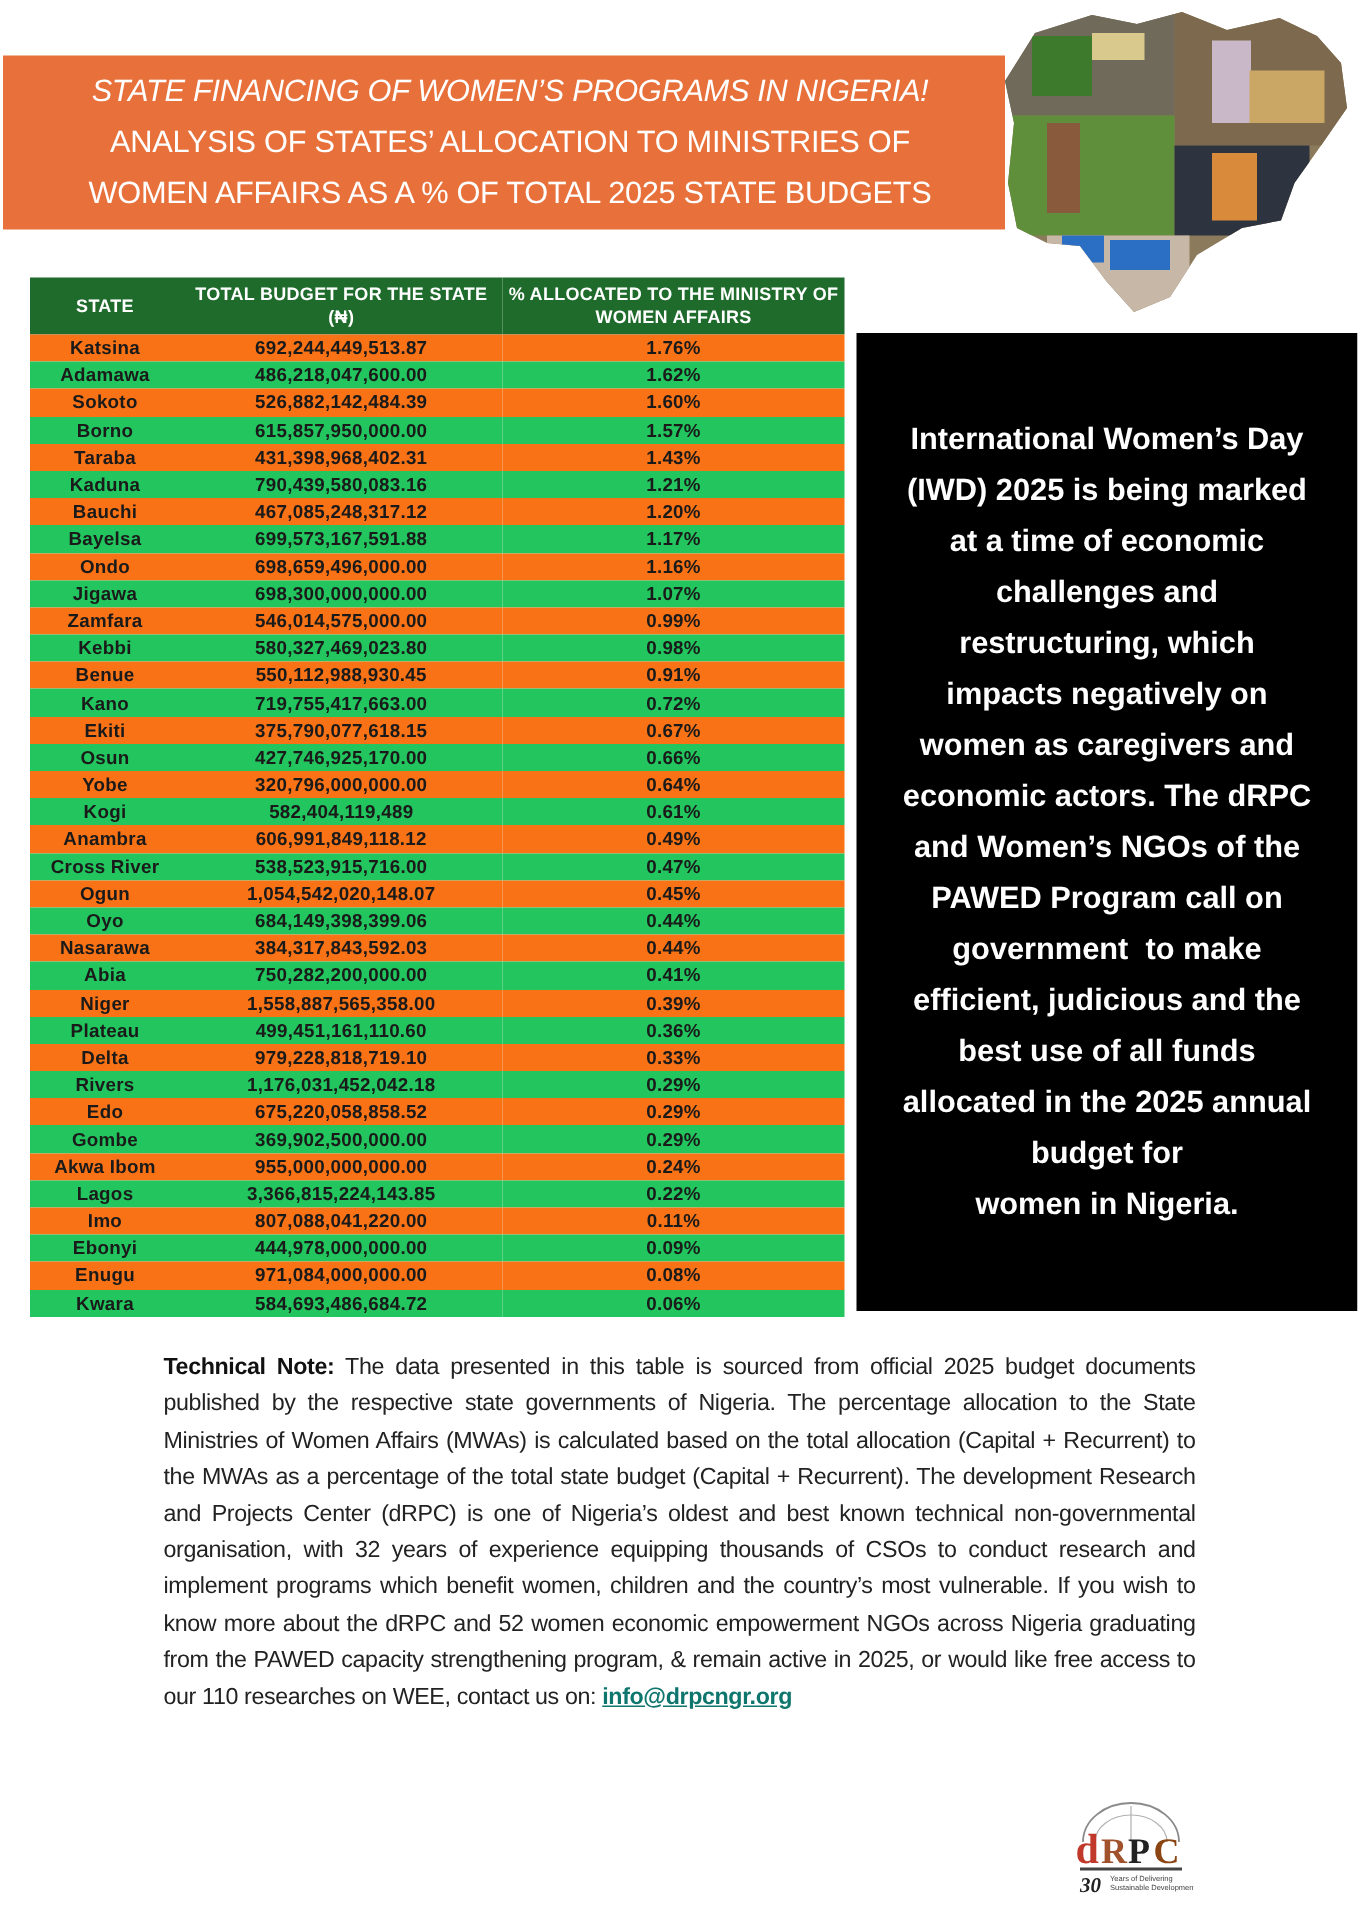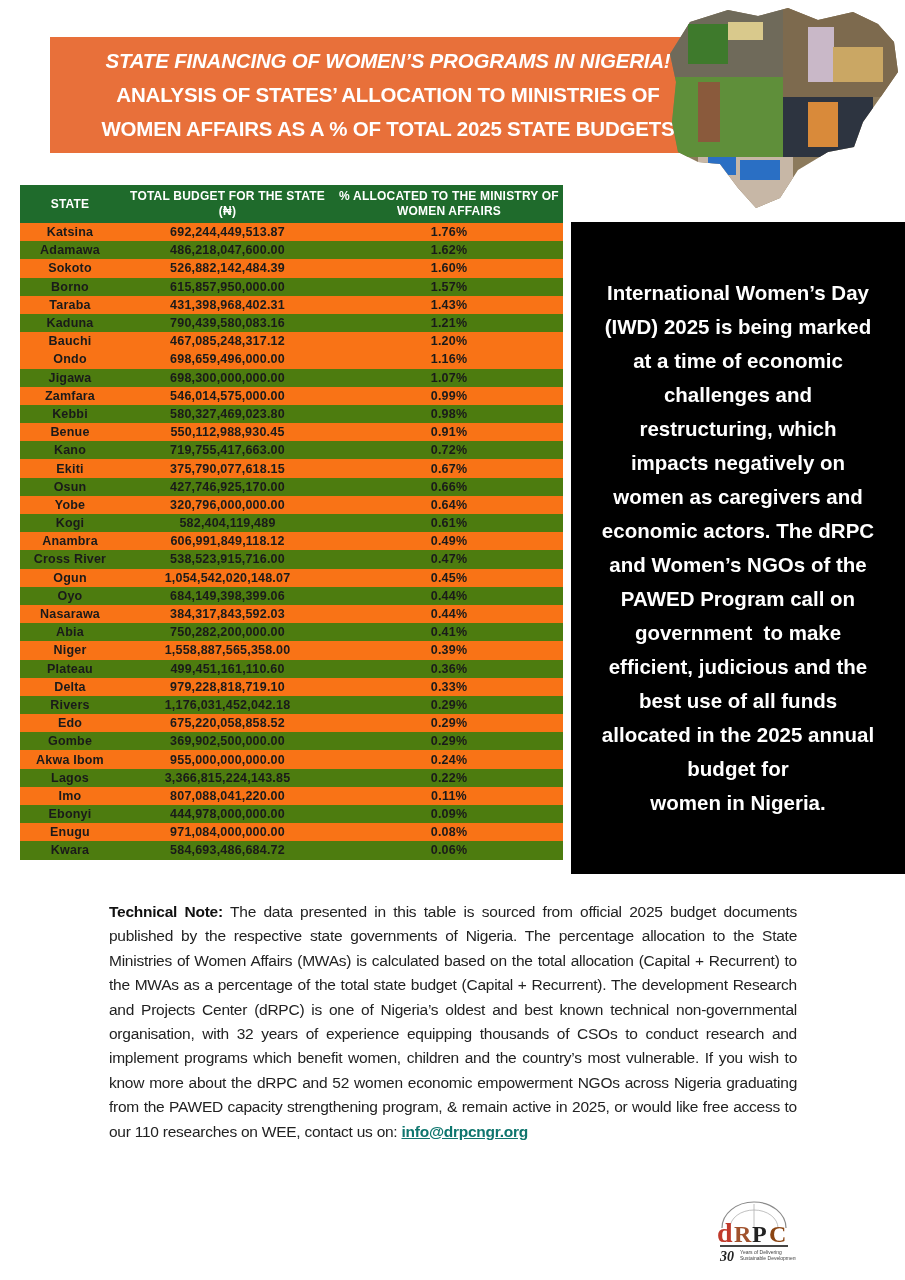--- a/index.html
+++ b/index.html
@@ -10,9 +10,8 @@
     position: absolute; left: 2px; top: 37px; width: 668px; height: 116px;
     background: #e8703a;
     display: flex; flex-direction: column; align-items: center; justify-content: center;
-    color: #ffffff; font-weight: bold; text-align: center;
+    color: #ffffff; font-weight: normal; text-align: center;
     padding-left: 8px;
-    margin-left: 48px;
   }
   .banner .l1 { font-size: 20.5px; font-style: italic; line-height: 34px; letter-spacing: -0.2px; }
   .banner .l2 { font-size: 20.5px; line-height: 34px; letter-spacing: -0.2px; }

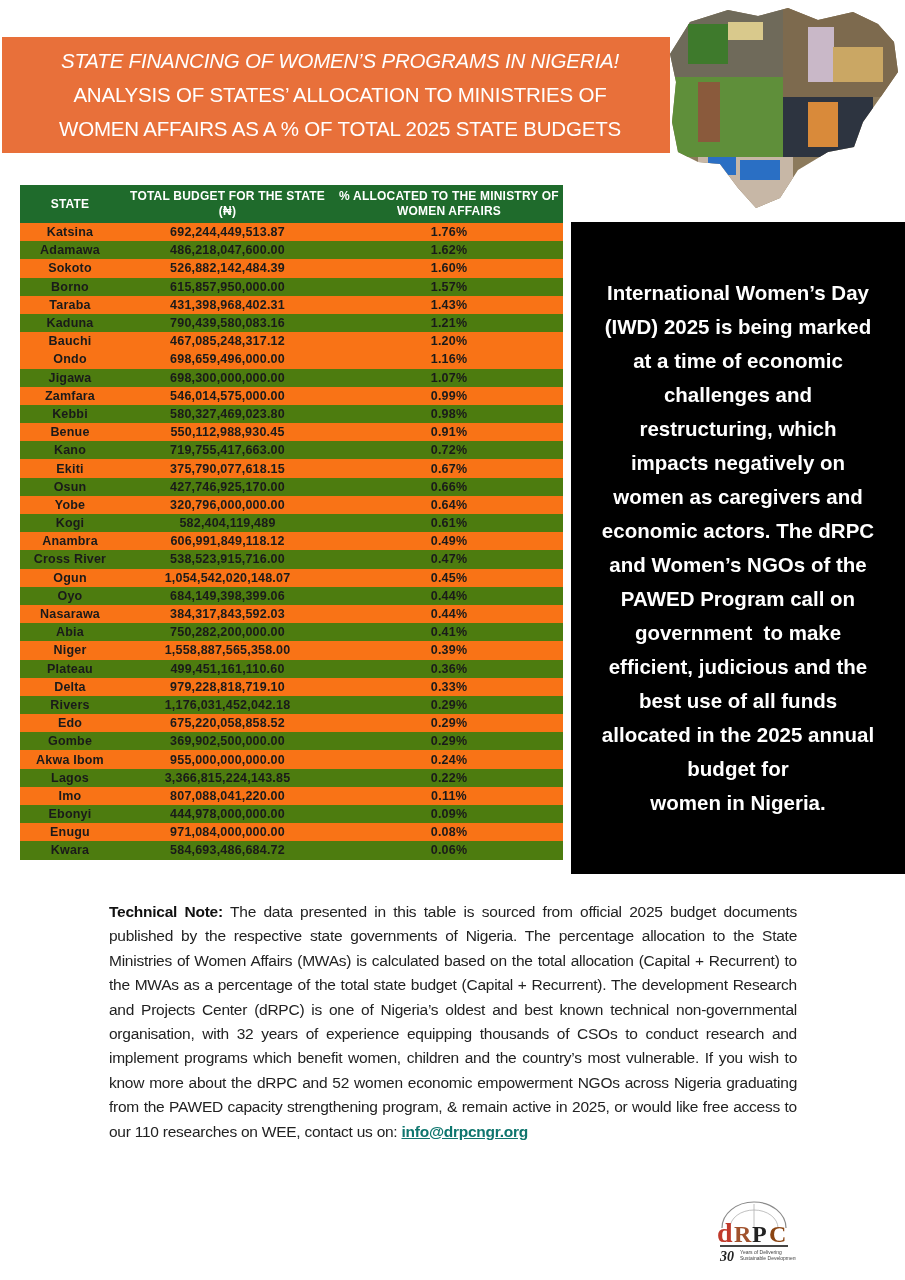--- a/index.html
+++ b/index.html
@@ -33,7 +33,7 @@
     letter-spacing: 0.2px;
   }
   tr.odd td { background: #f97316; }
-  tr.even td { background: #4d7c0f; }
+  tr.even td { background: #22c55e; }
   col.c1 { width: 100px; } col.c2 { width: 215px; } col.c3 { width: 228px; }
 
   .callout {

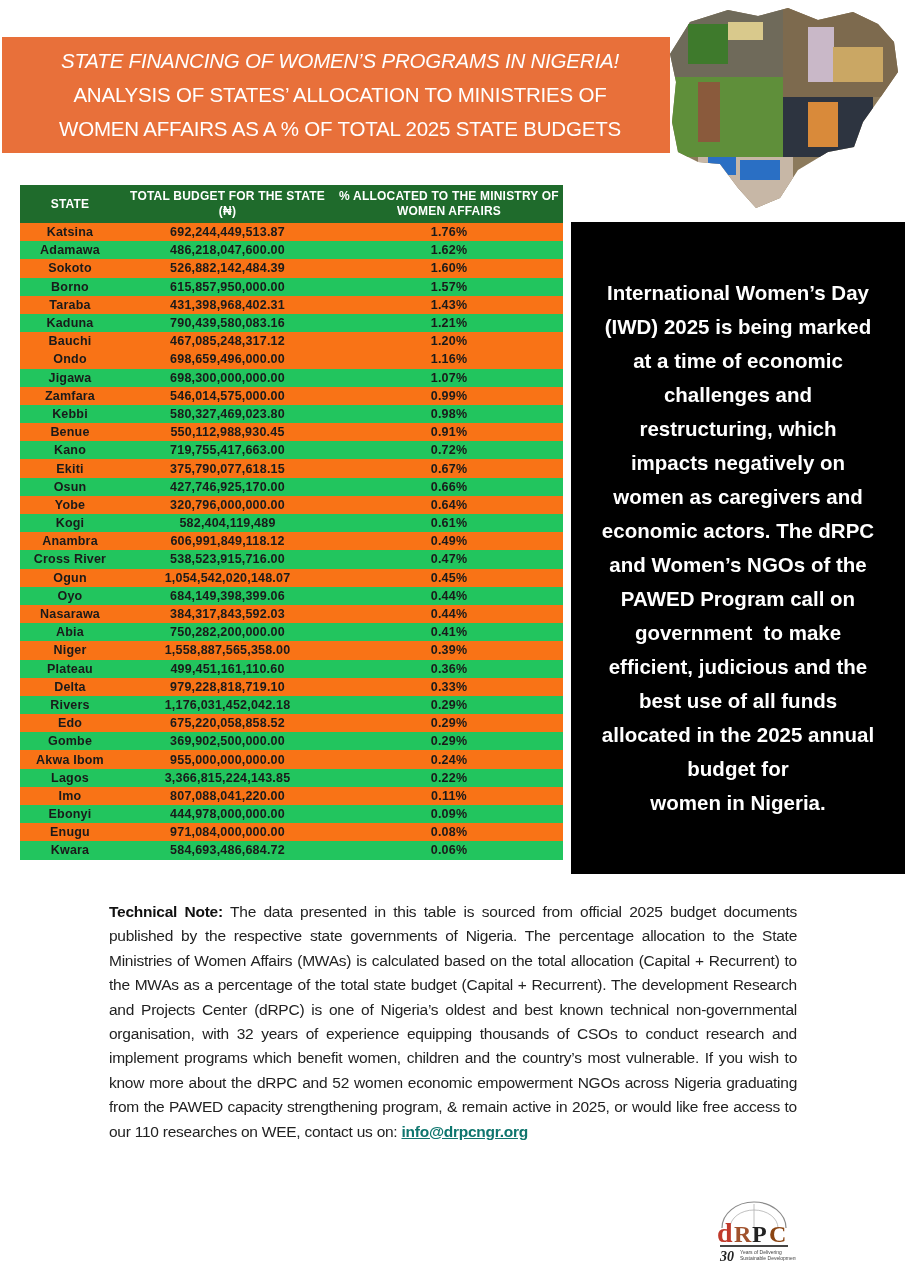--- a/index.html
+++ b/index.html
@@ -138,6 +138,11 @@
           <td>467,085,248,317.12</td>
           <td>1.20%</td>
         </tr>
+        <tr class="even">
+          <td>Bayelsa</td>
+          <td>699,573,167,591.88</td>
+          <td>1.17%</td>
+        </tr>
         <tr class="odd">
           <td>Ondo</td>
           <td>698,659,496,000.00</td>

